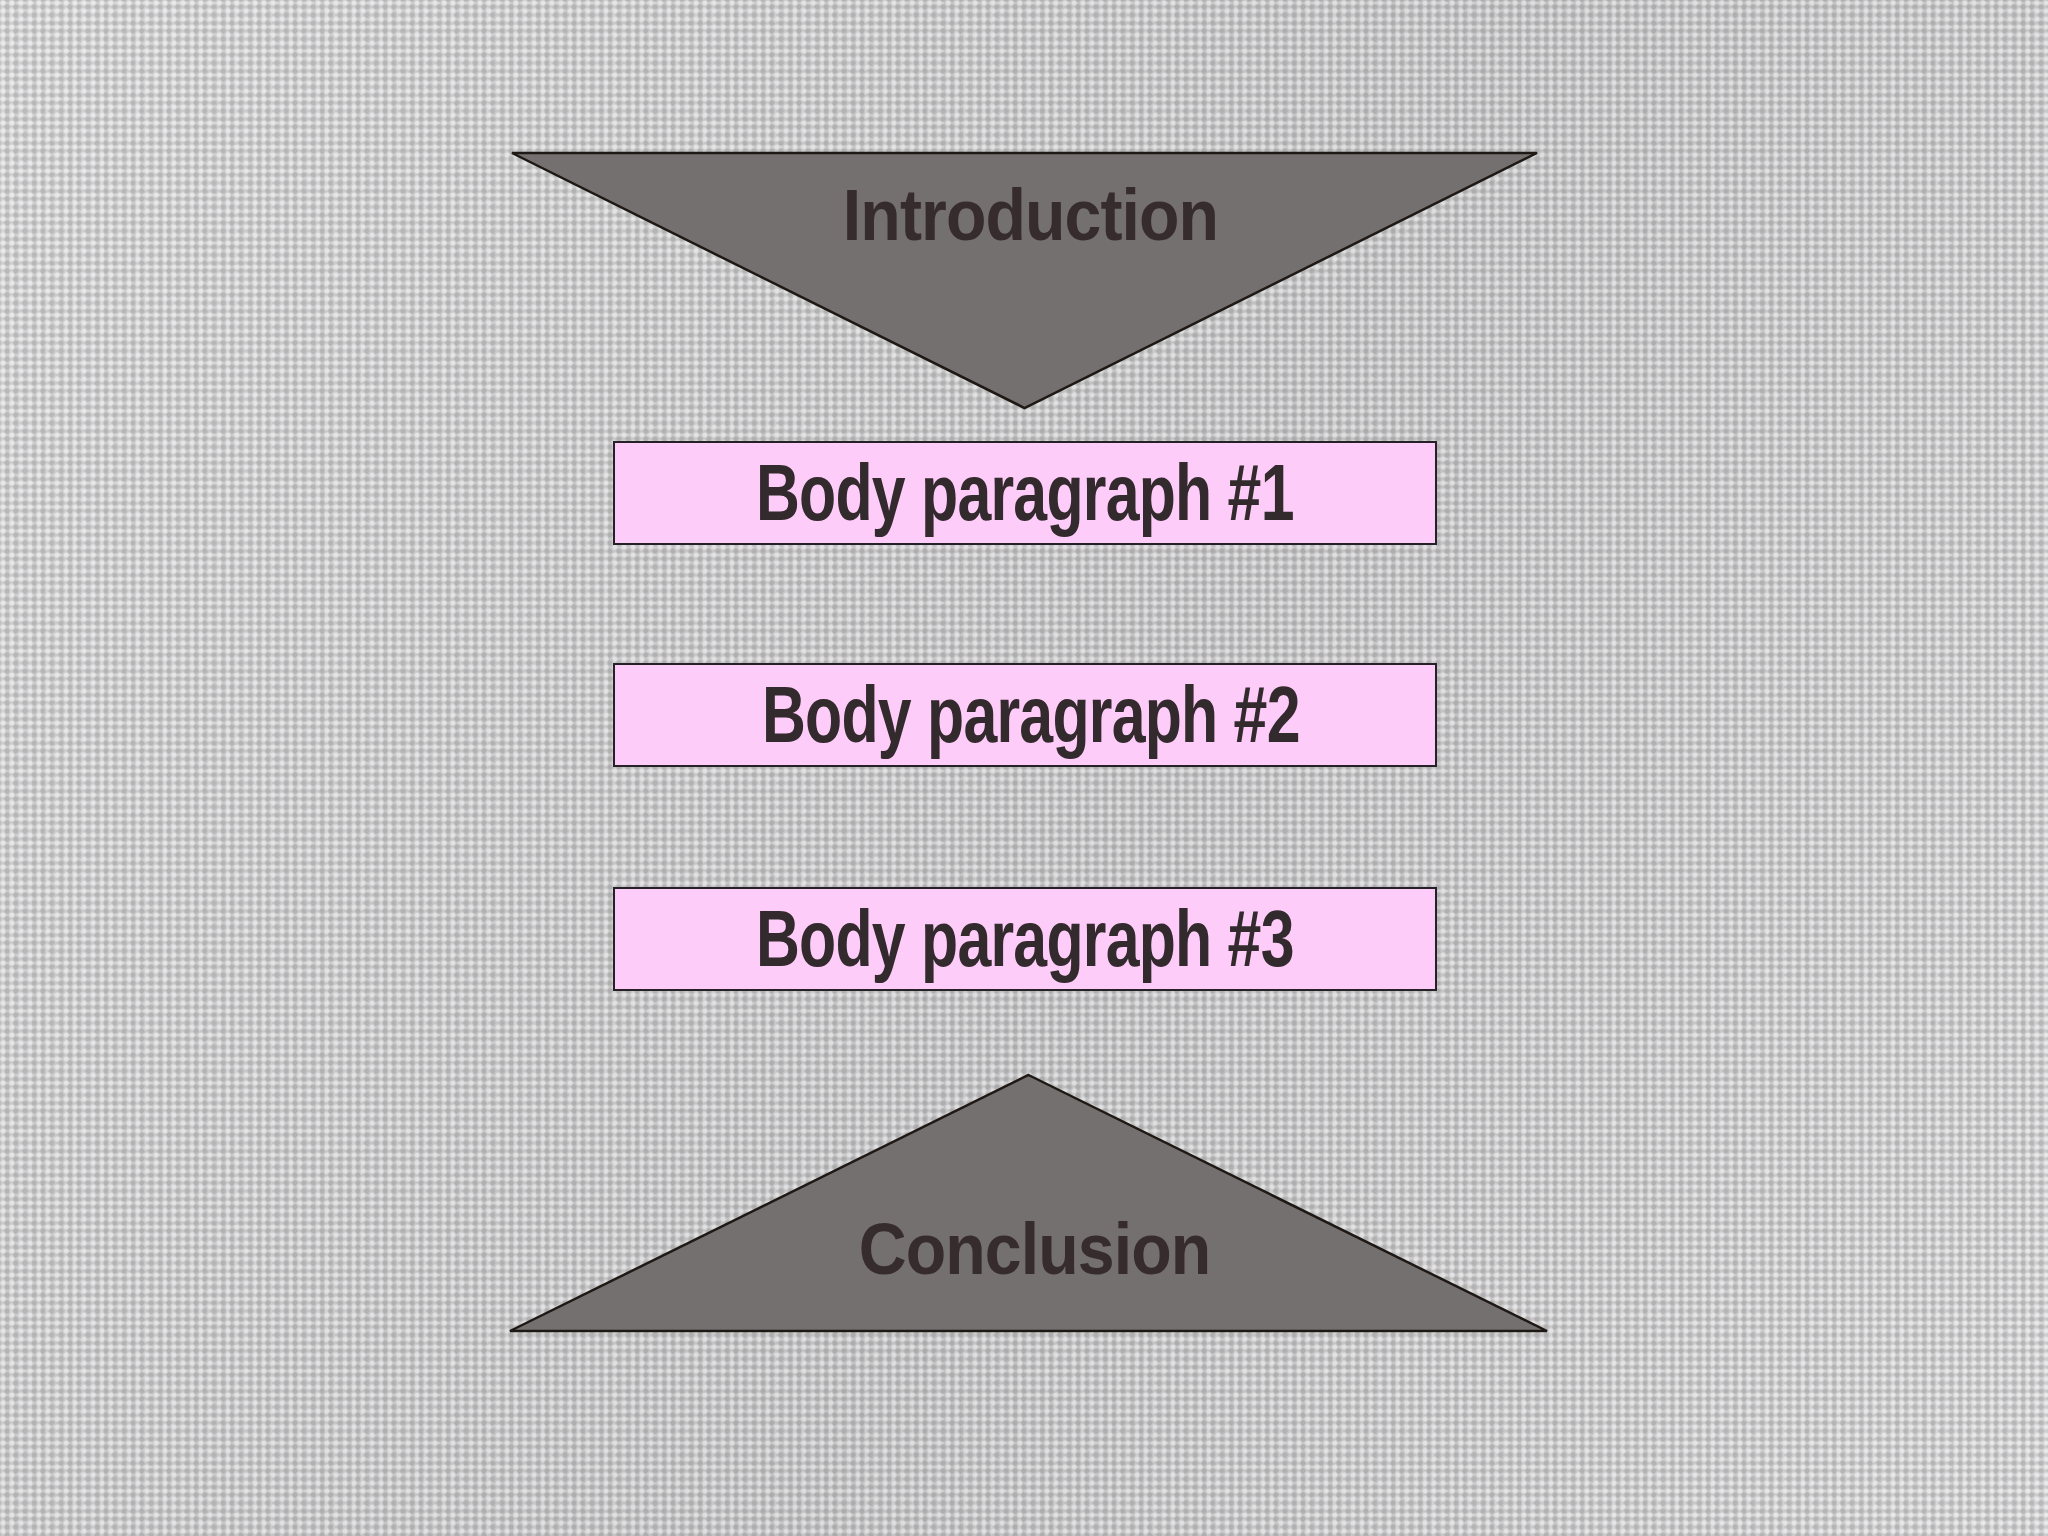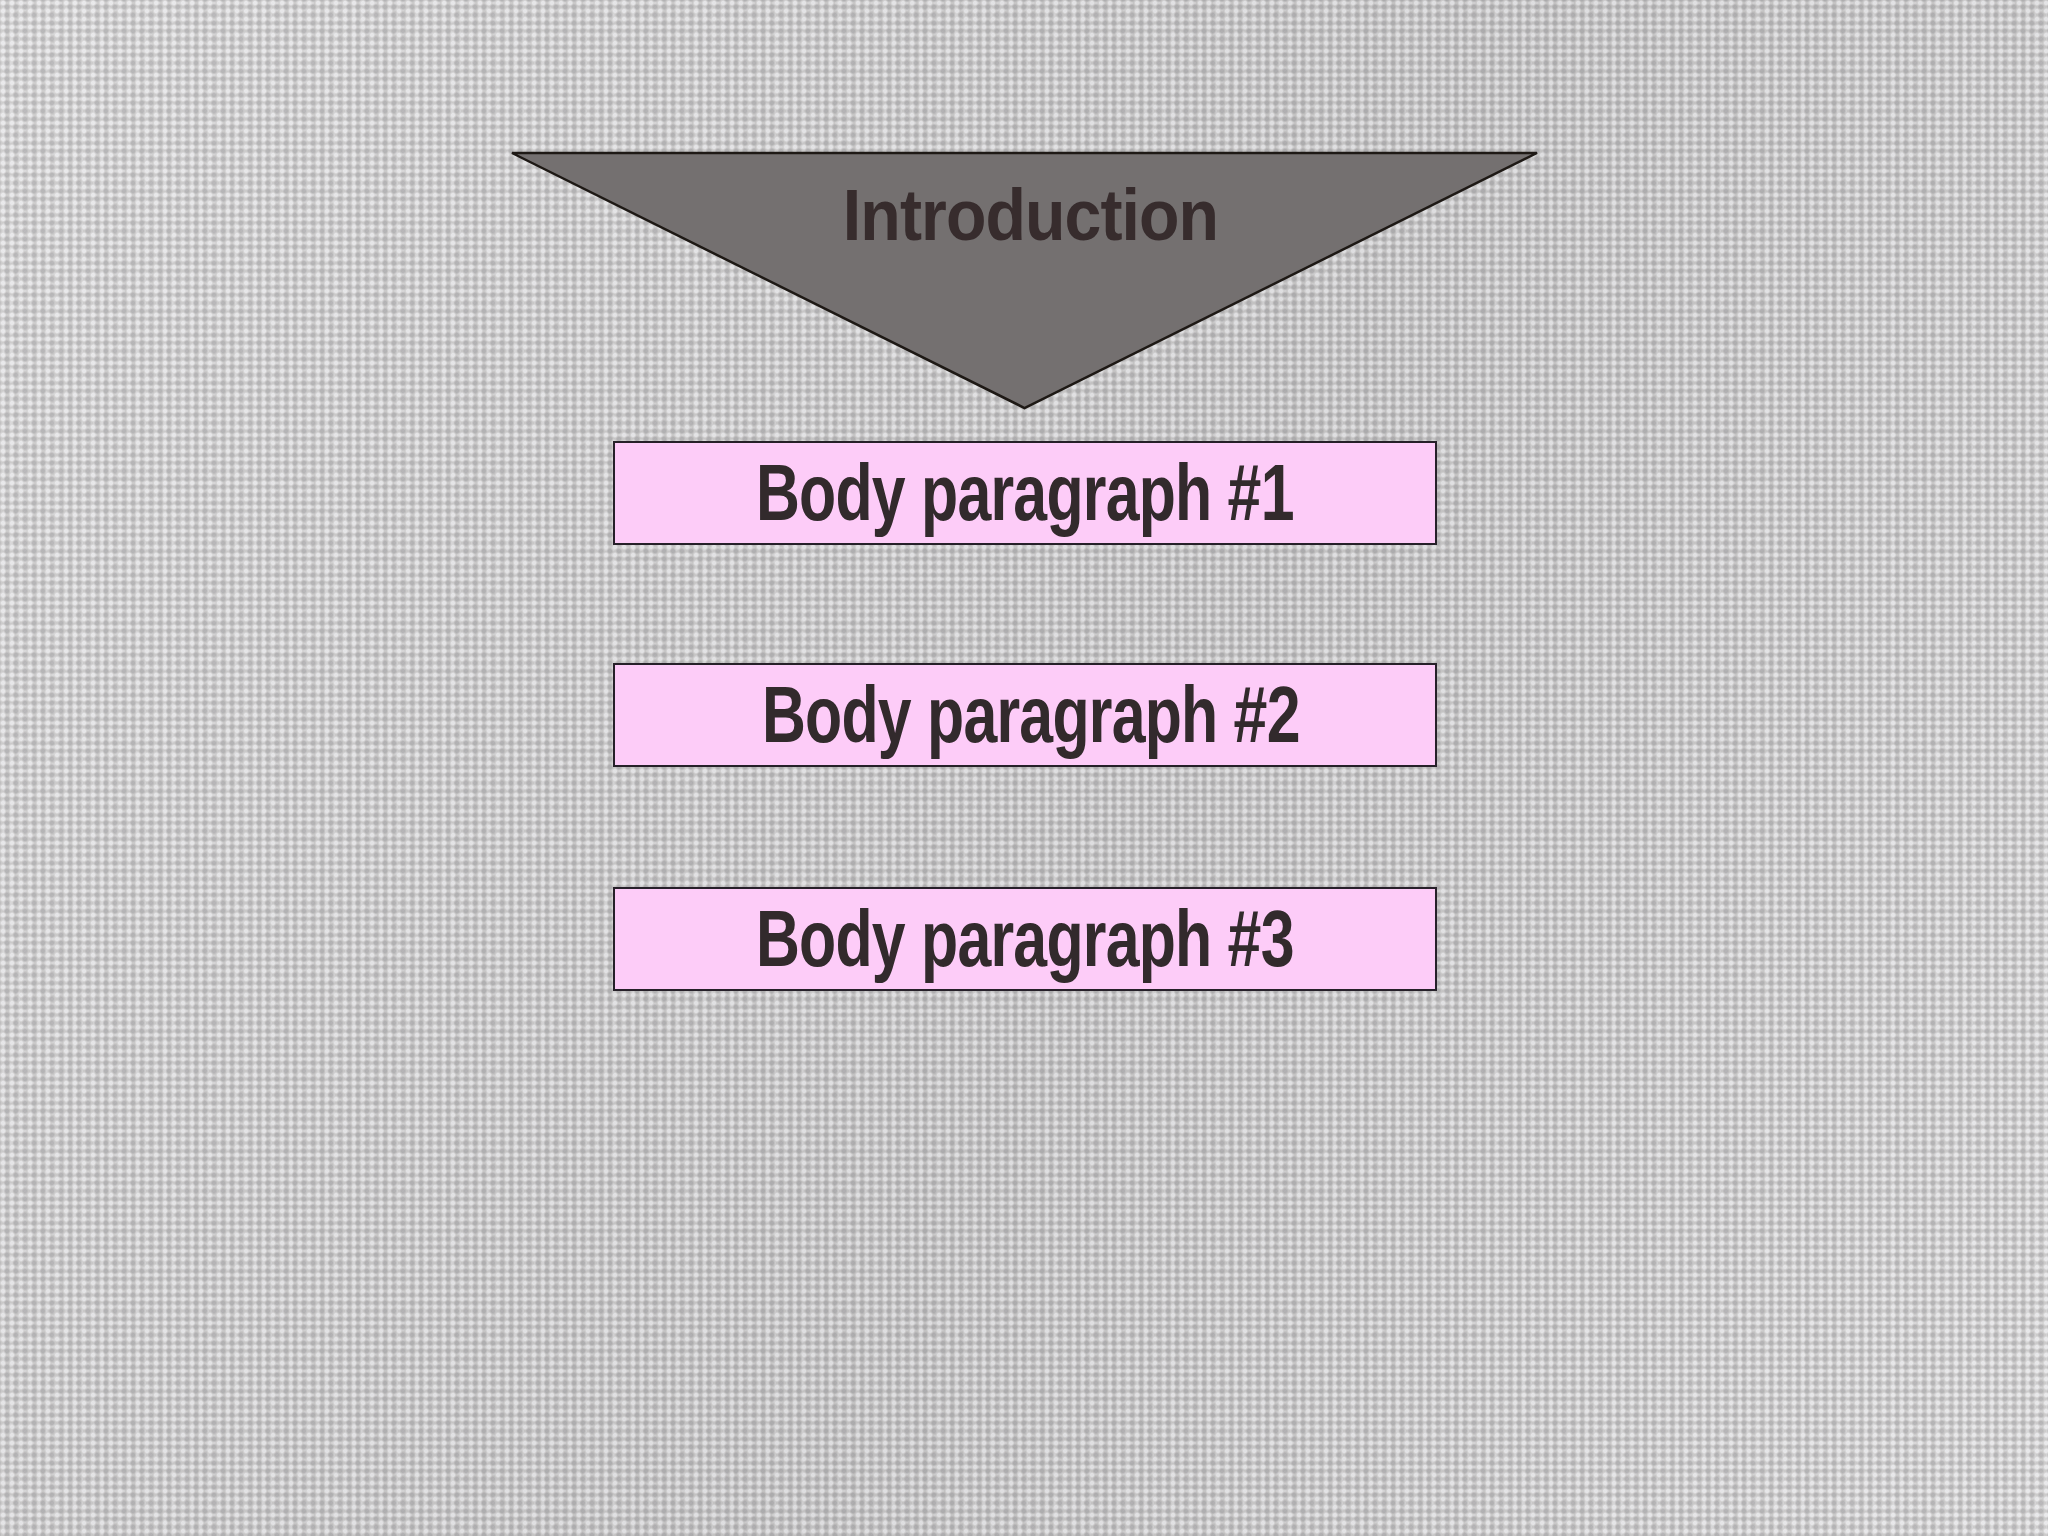--- a/index.html
+++ b/index.html
@@ -108,6 +108,12 @@
     <span class="box-label">Body paragraph #3</span>
   </div>
 
+  <div class="shape" style="left:507px; top:1073px; width:1043px; height:260px;">
+    <svg width="1043" height="260" viewBox="0 0 1043 260" aria-hidden="true">
+      <polygon class="tri" points="521.5,2 1040,258 3,258"></polygon>
+    </svg>
+    <span class="tri-label concl-label">Conclusion</span>
+  </div>
 
 </div>
 

